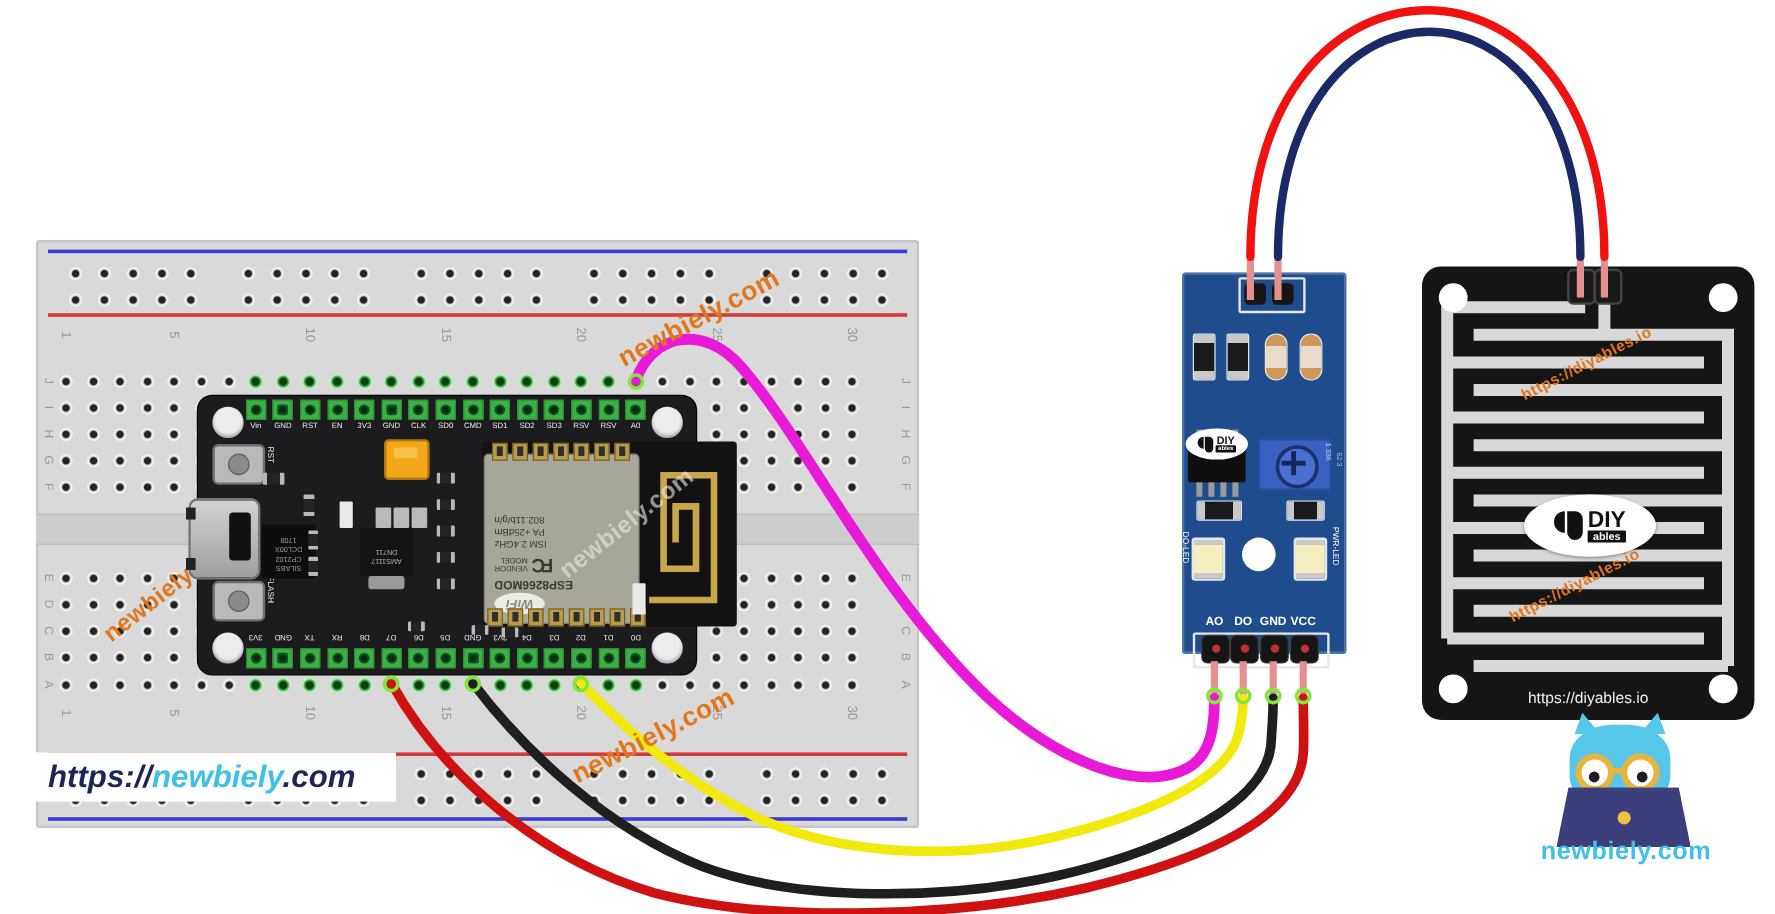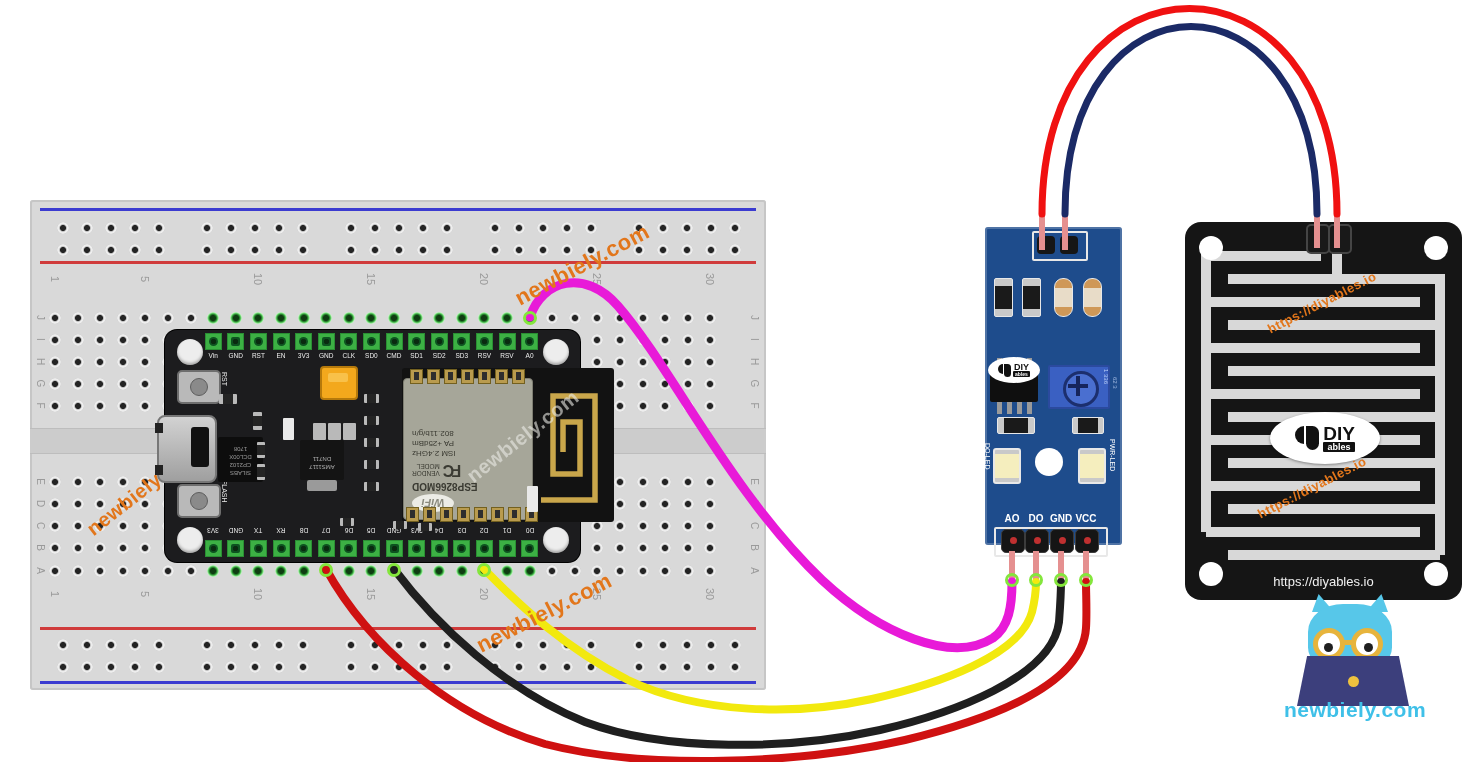--- a/index.html
+++ b/index.html
@@ -832,6 +832,9 @@
   <div class="wm" style="left:1262px;top:295px;font-size:13px;transform:rotate(-27deg)">https://diyables.io</div>
   <div class="wm" style="left:1252px;top:480px;font-size:13px;transform:rotate(-27deg)">https://diyables.io</div>
 
+  <div class="abs" style="left:30px;top:627px;width:300px;height:41px;background:#fff;z-index:2;line-height:41px;padding-left:10px;box-sizing:border-box;font-style:italic;font-weight:800;font-size:26px;white-space:nowrap">
+    <span style="color:#1b2558">https://</span><span style="color:#3fc0e8">newbiely</span><span style="color:#1b2558">.com</span>
+  </div>
 
   <div class="abs" style="left:1270px;top:592px;width:170px;height:130px;z-index:5">
     <div class="abs" style="left:42px;top:2px;width:22px;height:18px;background:#57c7e9;clip-path:polygon(0 100%,30% 0,100% 100%)"></div>

